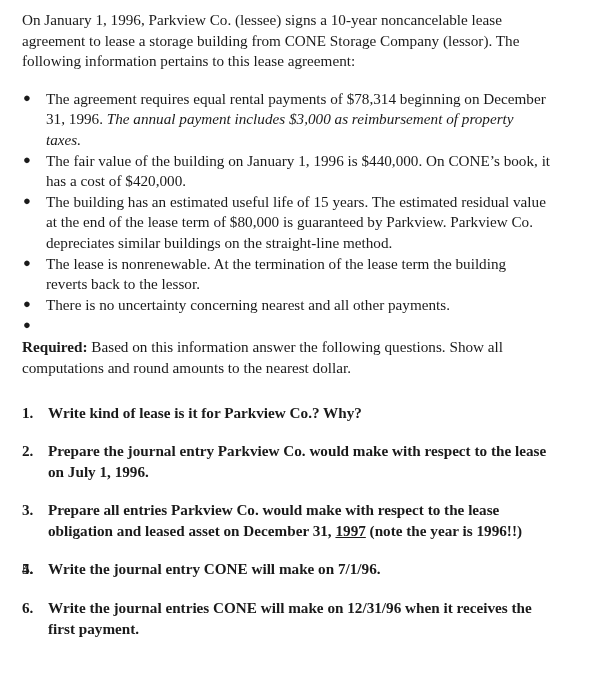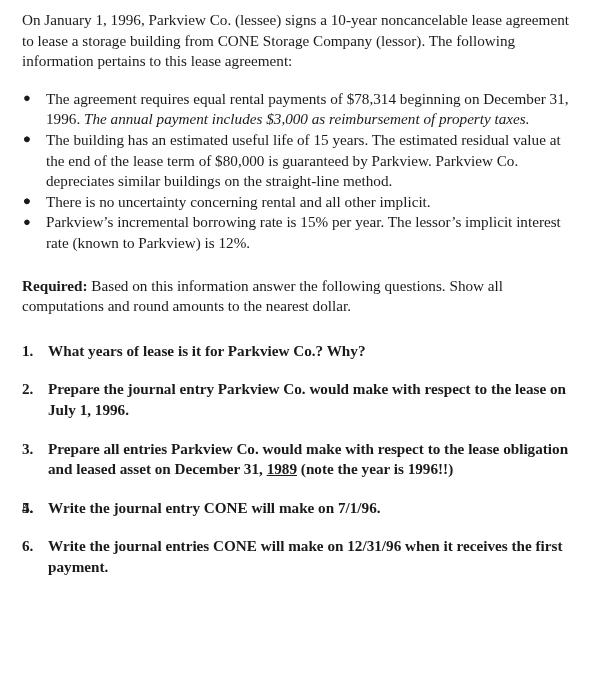--- a/index.html
+++ b/index.html
@@ -20,7 +20,7 @@
     width: 607px;
     height: 700px;
     box-sizing: border-box;
-    padding: 10px 36px 0 22px;
+    padding: 10px 56px 0 22px;
     position: relative;
   }
   .intro {

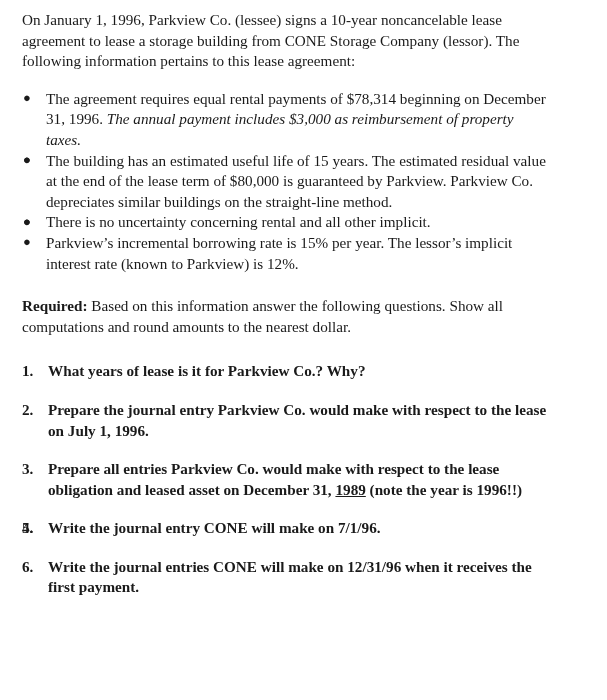--- a/index.html
+++ b/index.html
@@ -88,6 +88,7 @@
     </li>
     <li>
       <span class="bullet-mark">●</span>
+      <span>The fair value of the building on January 1, 1996 is $440,000. On CONE’s book, it has a cost of $420,000.</span>
     </li>
     <li>
       <span class="bullet-mark">●</span>

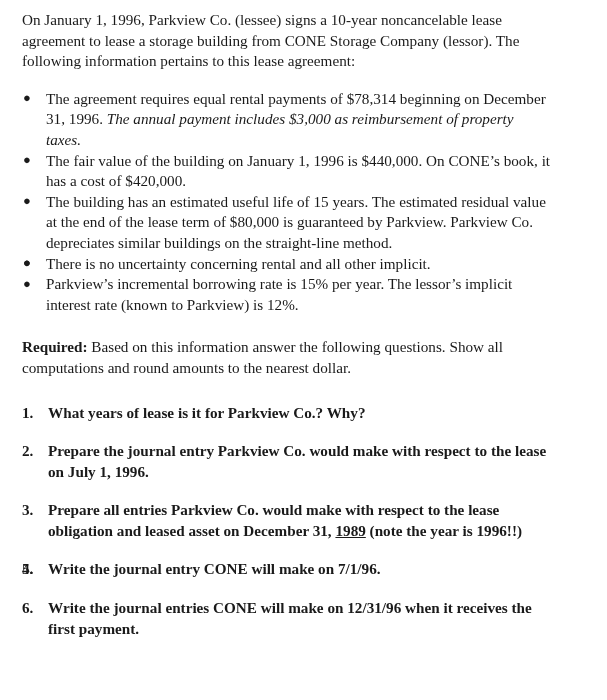--- a/index.html
+++ b/index.html
@@ -96,6 +96,7 @@
     </li>
     <li>
       <span class="bullet-mark">●</span>
+      <span>The lease is nonrenewable. At the termination of the lease term the building reverts back to the lessor.</span>
     </li>
     <li>
       <span class="bullet-mark">●</span>

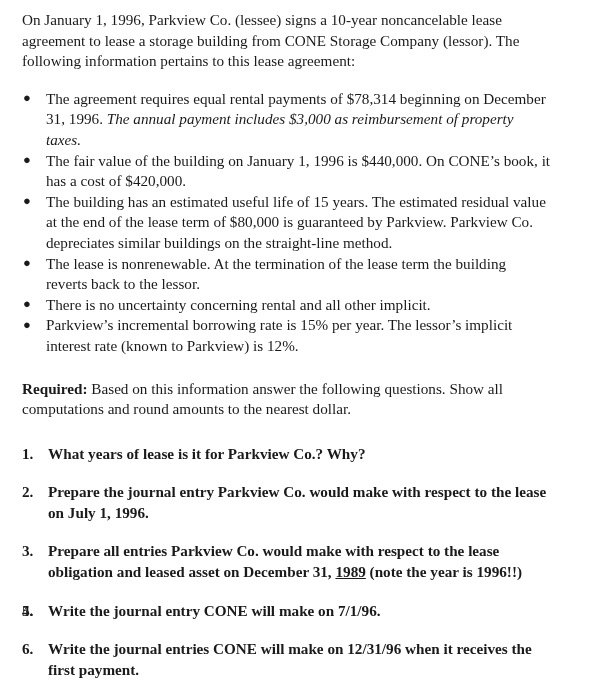--- a/index.html
+++ b/index.html
@@ -100,7 +100,7 @@
     </li>
     <li>
       <span class="bullet-mark">●</span>
-      <span>There is no uncertainty concerning rental and all other implicit.</span>
+      <span>There is no uncertainty concerning nearest and all other payments.</span>
     </li>
     <li>
       <span class="bullet-mark">●</span>

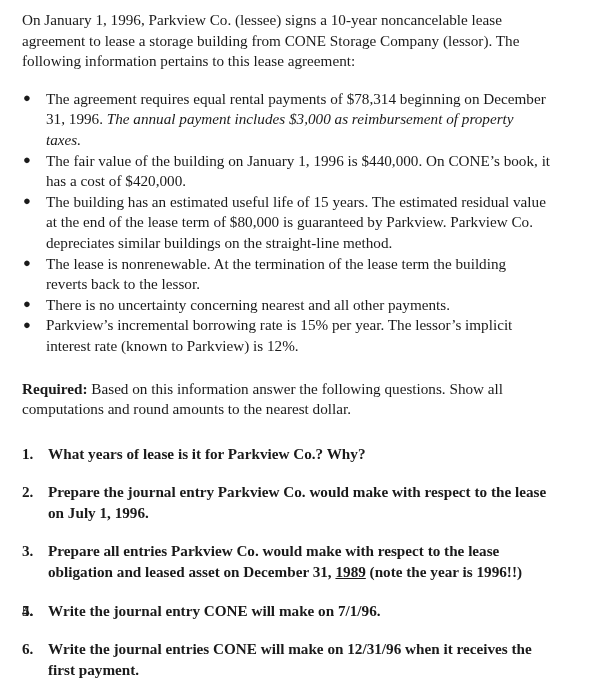--- a/index.html
+++ b/index.html
@@ -104,7 +104,6 @@
     </li>
     <li>
       <span class="bullet-mark">●</span>
-      <span>Parkview’s incremental borrowing rate is 15% per year. The lessor’s implicit interest rate (known to Parkview) is 12%.</span>
     </li>
   </ul>
 

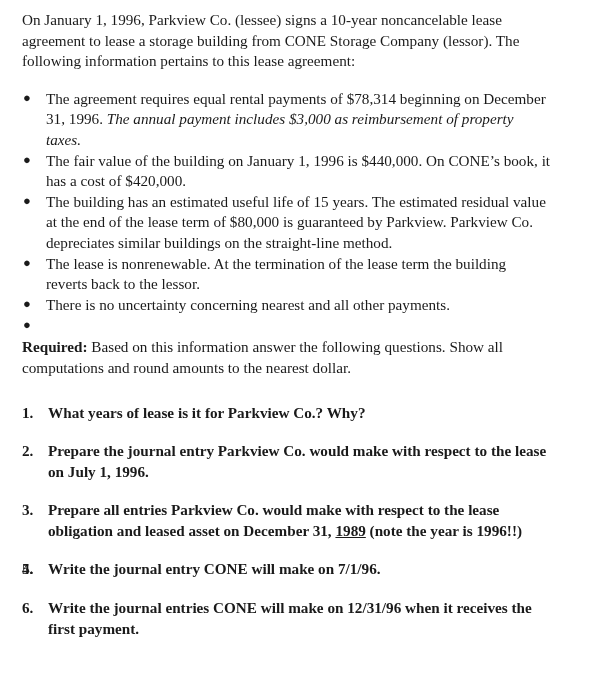--- a/index.html
+++ b/index.html
@@ -114,7 +114,7 @@
   <ol class="q-list">
     <li>
       <span class="q-num">1.</span>
-      <span>What years of lease is it for Parkview Co.? Why?</span>
+      <span>Write kind of lease is it for Parkview Co.? Why?</span>
     </li>
     <li>
       <span class="q-num">2.</span>

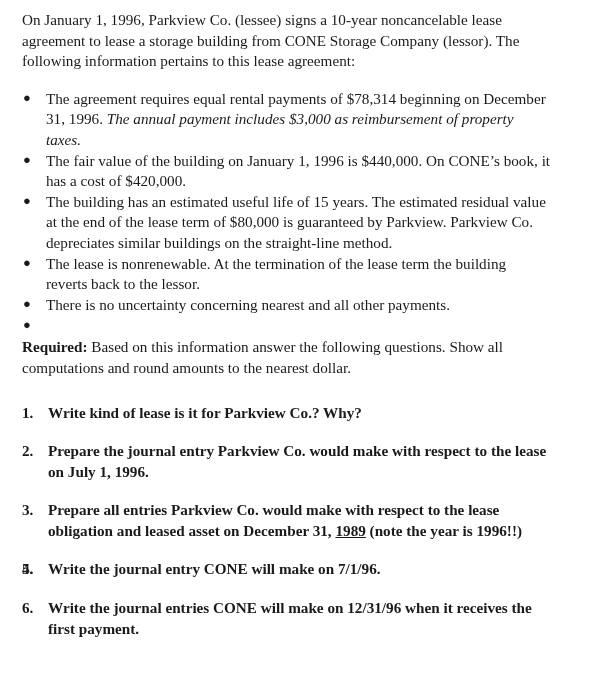--- a/index.html
+++ b/index.html
@@ -122,7 +122,7 @@
     </li>
     <li>
       <span class="q-num">3.</span>
-      <span>Prepare all entries Parkview Co. would make with respect to the lease obligation and leased asset on December 31, </span><span class="uline">1989</span><span> (note the year is 1996!!)</span>
+      <span>Prepare all entries Parkview Co. would make with respect to the lease obligation and leased asset on December 31, </span><span class="uline">1997</span><span> (note the year is 1996!!)</span>
     </li>
     <li>
       <span class="q-num">4.</span>

